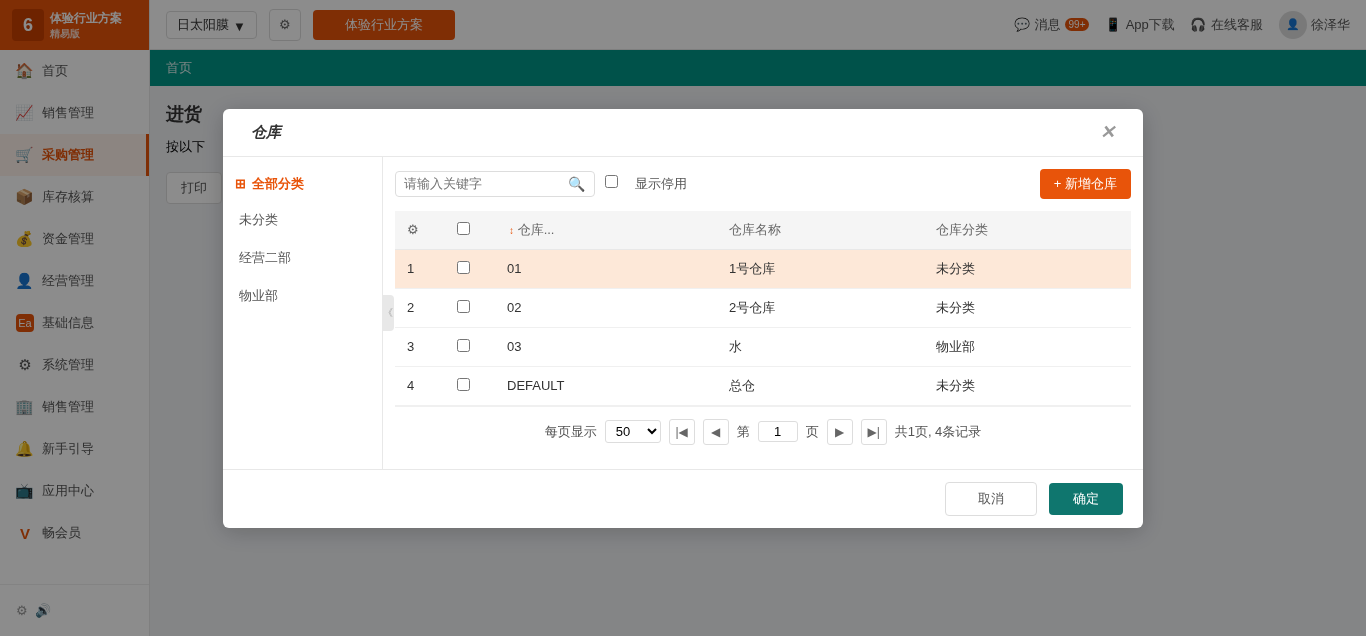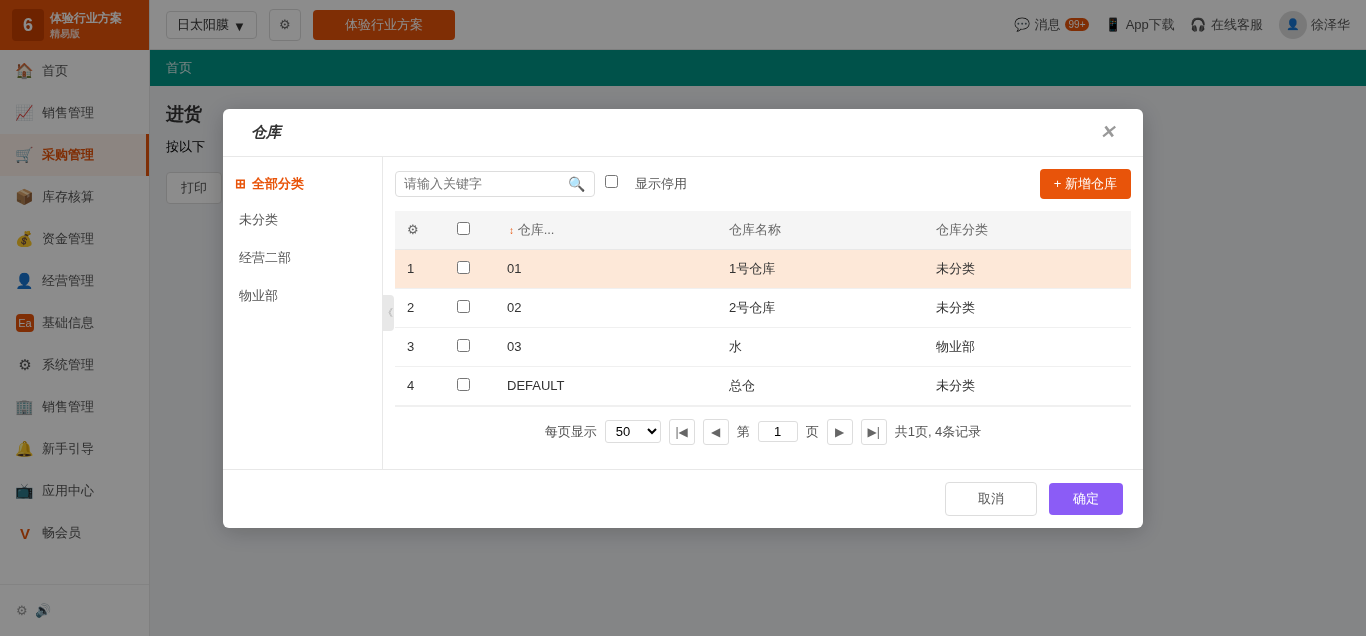--- a/index.html
+++ b/index.html
@@ -307,7 +307,7 @@
       padding: 7px 24px;
       border: none;
       border-radius: 4px;
-      background: #8b5cf6;
+      background: #0f766e;
       color: white;
       cursor: pointer;
       font-size: 13px;

